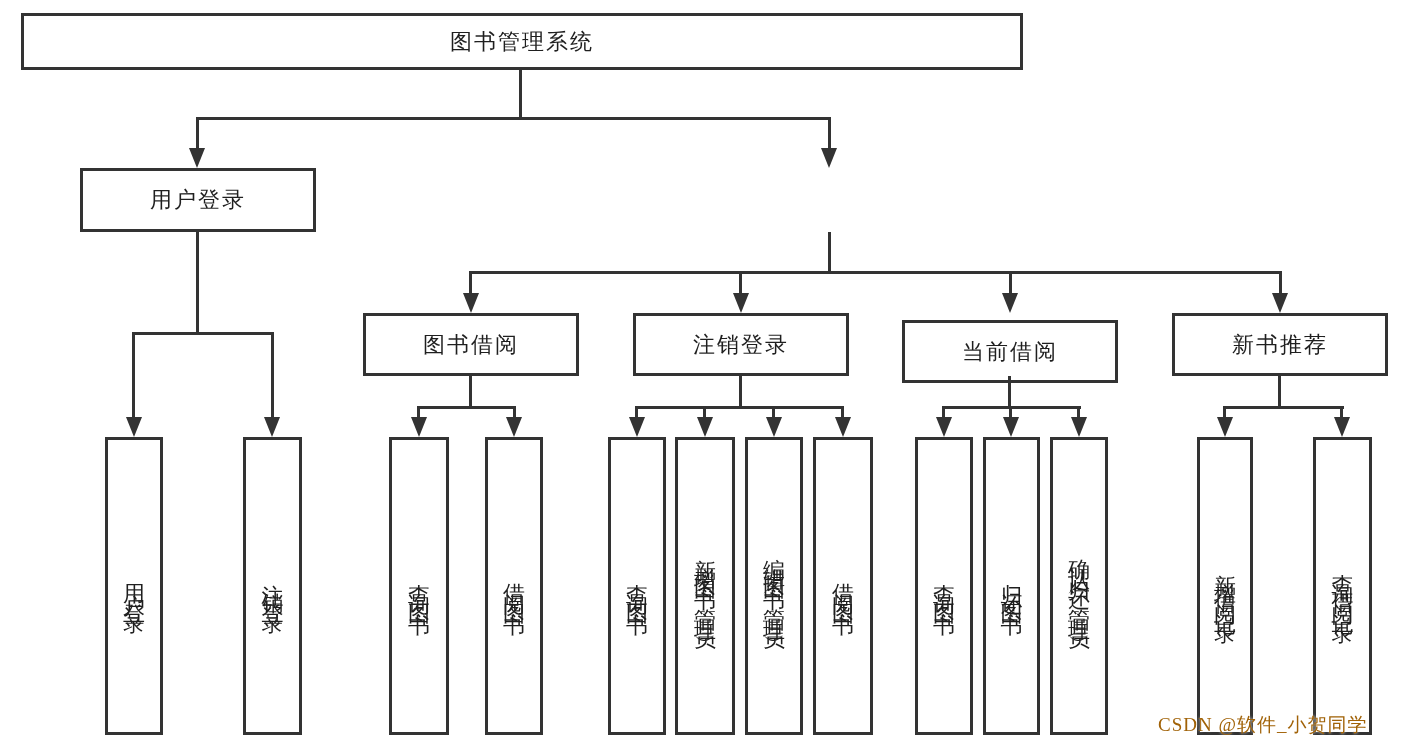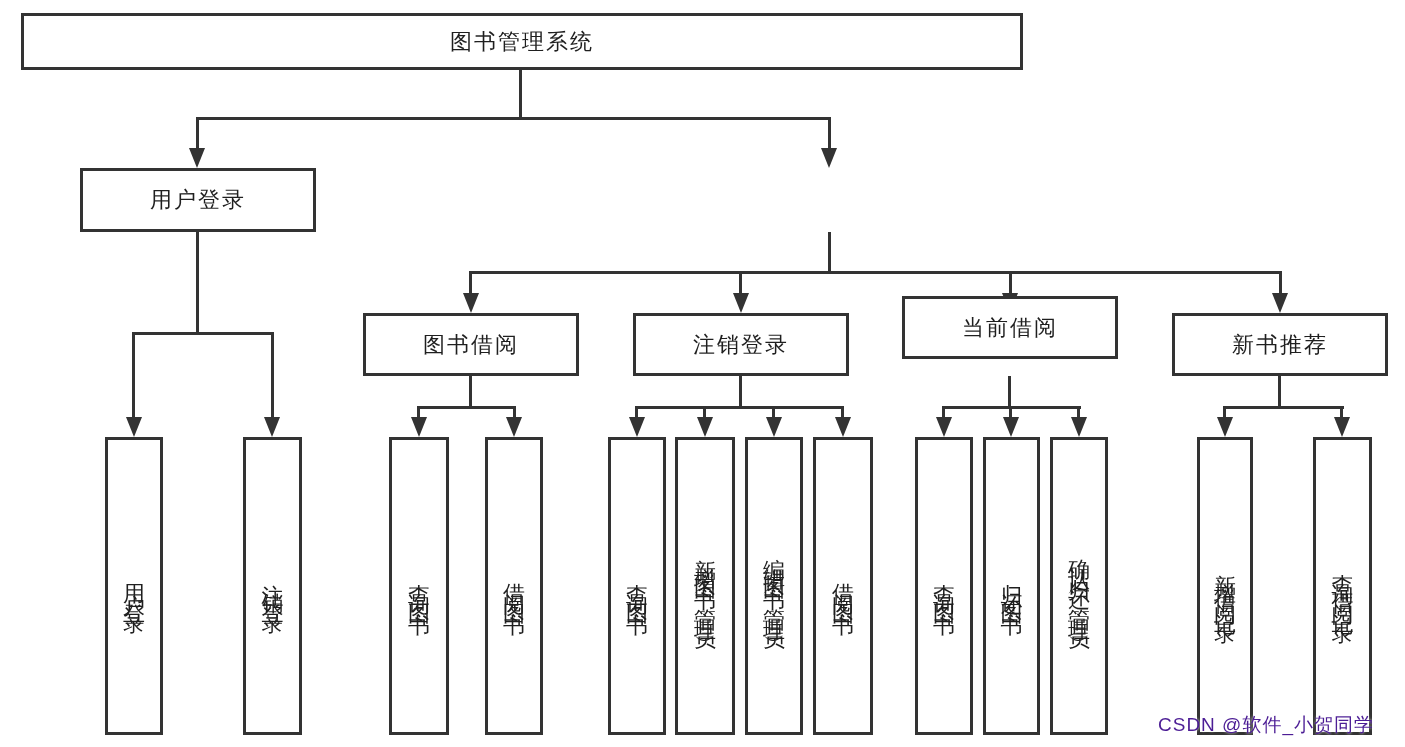--- a/index.html
+++ b/index.html
@@ -5,7 +5,7 @@
   html,body{margin:0;padding:0;background:#ffffff;}
   #stage{
     position:relative;width:1405px;height:747px;background:#ffffff;
-    font-family:Liberation Sans, sans-serif;
+    font-family:Liberation Serif, serif;
     overflow:hidden;color:#1a1a1a;
   }
   .node{

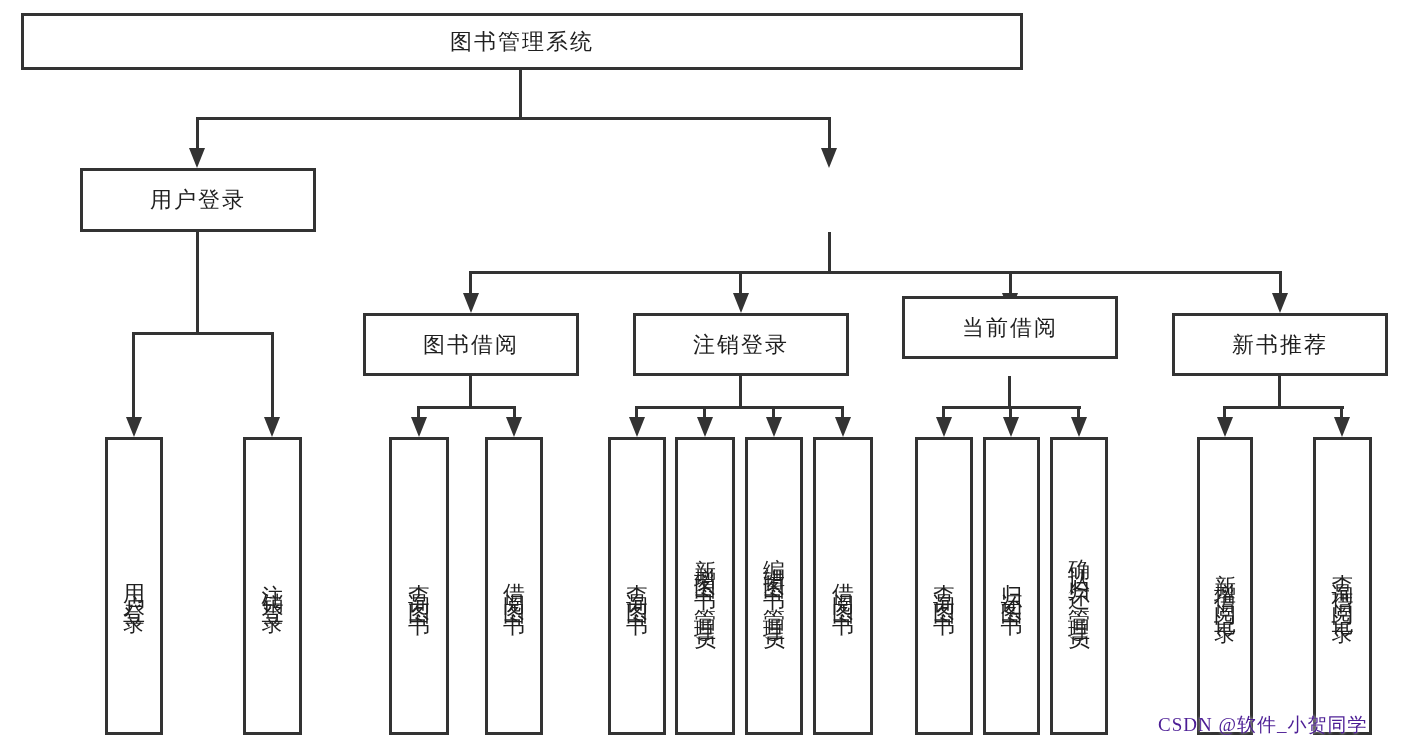--- a/index.html
+++ b/index.html
@@ -80,7 +80,7 @@
   <div class="node" style="left:633px;top:313px;width:216px;height:63px">
     <span>注销登录</span>
   </div>
-  <div class="node" style="left:902px;top:296px;width:216px;height:63px">
+  <div class="node" style="left:902px;top:320px;width:216px;height:63px">
     <span>当前借阅</span>
   </div>
   <div class="node" style="left:1172px;top:313px;width:216px;height:63px">

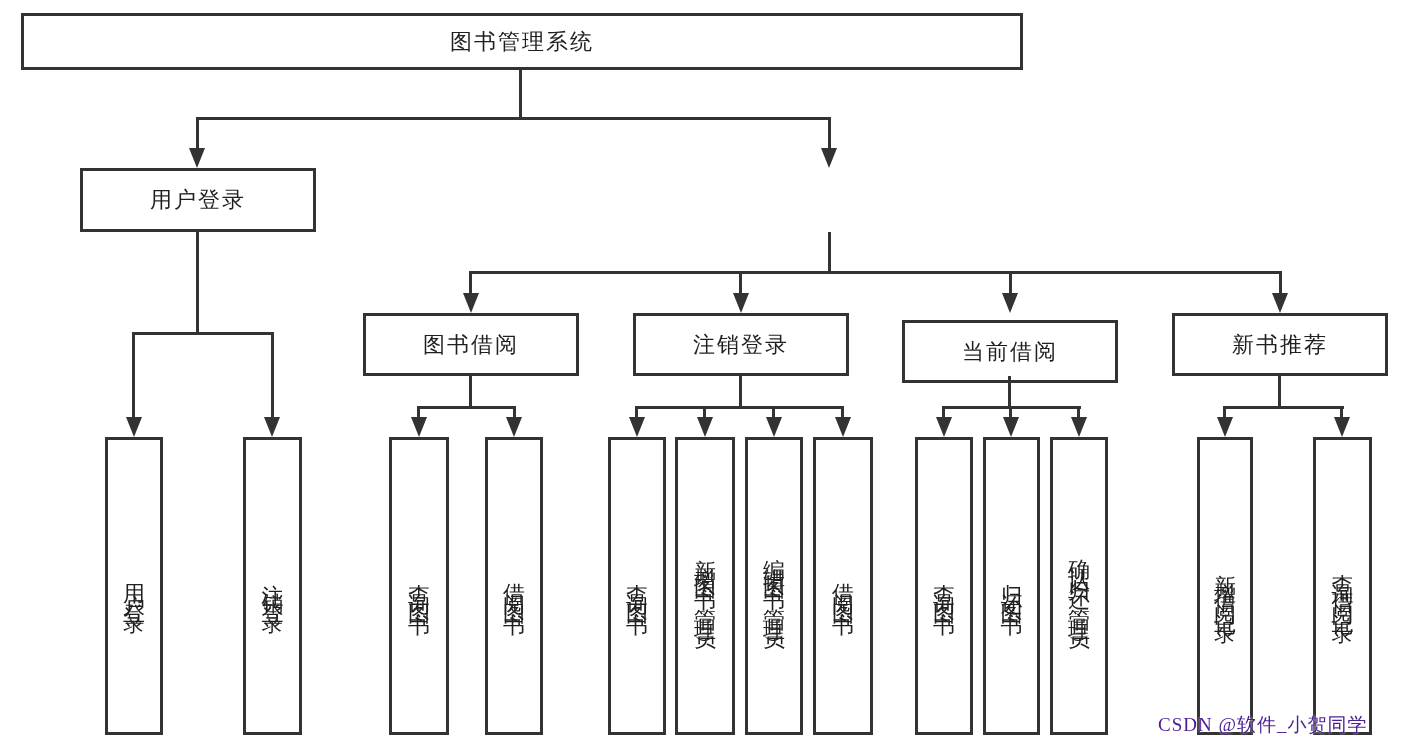--- a/index.html
+++ b/index.html
@@ -32,7 +32,7 @@
   }
   .watermark{
     position:absolute;left:1158px;top:712px;
-    font-size:19px;color:#4c1d95;white-space:nowrap;
+    font-size:19px;color:#a16207;white-space:nowrap;
     text-shadow:0 0 3px #ffffff;z-index:5;letter-spacing:1px;
   }
 </style>

